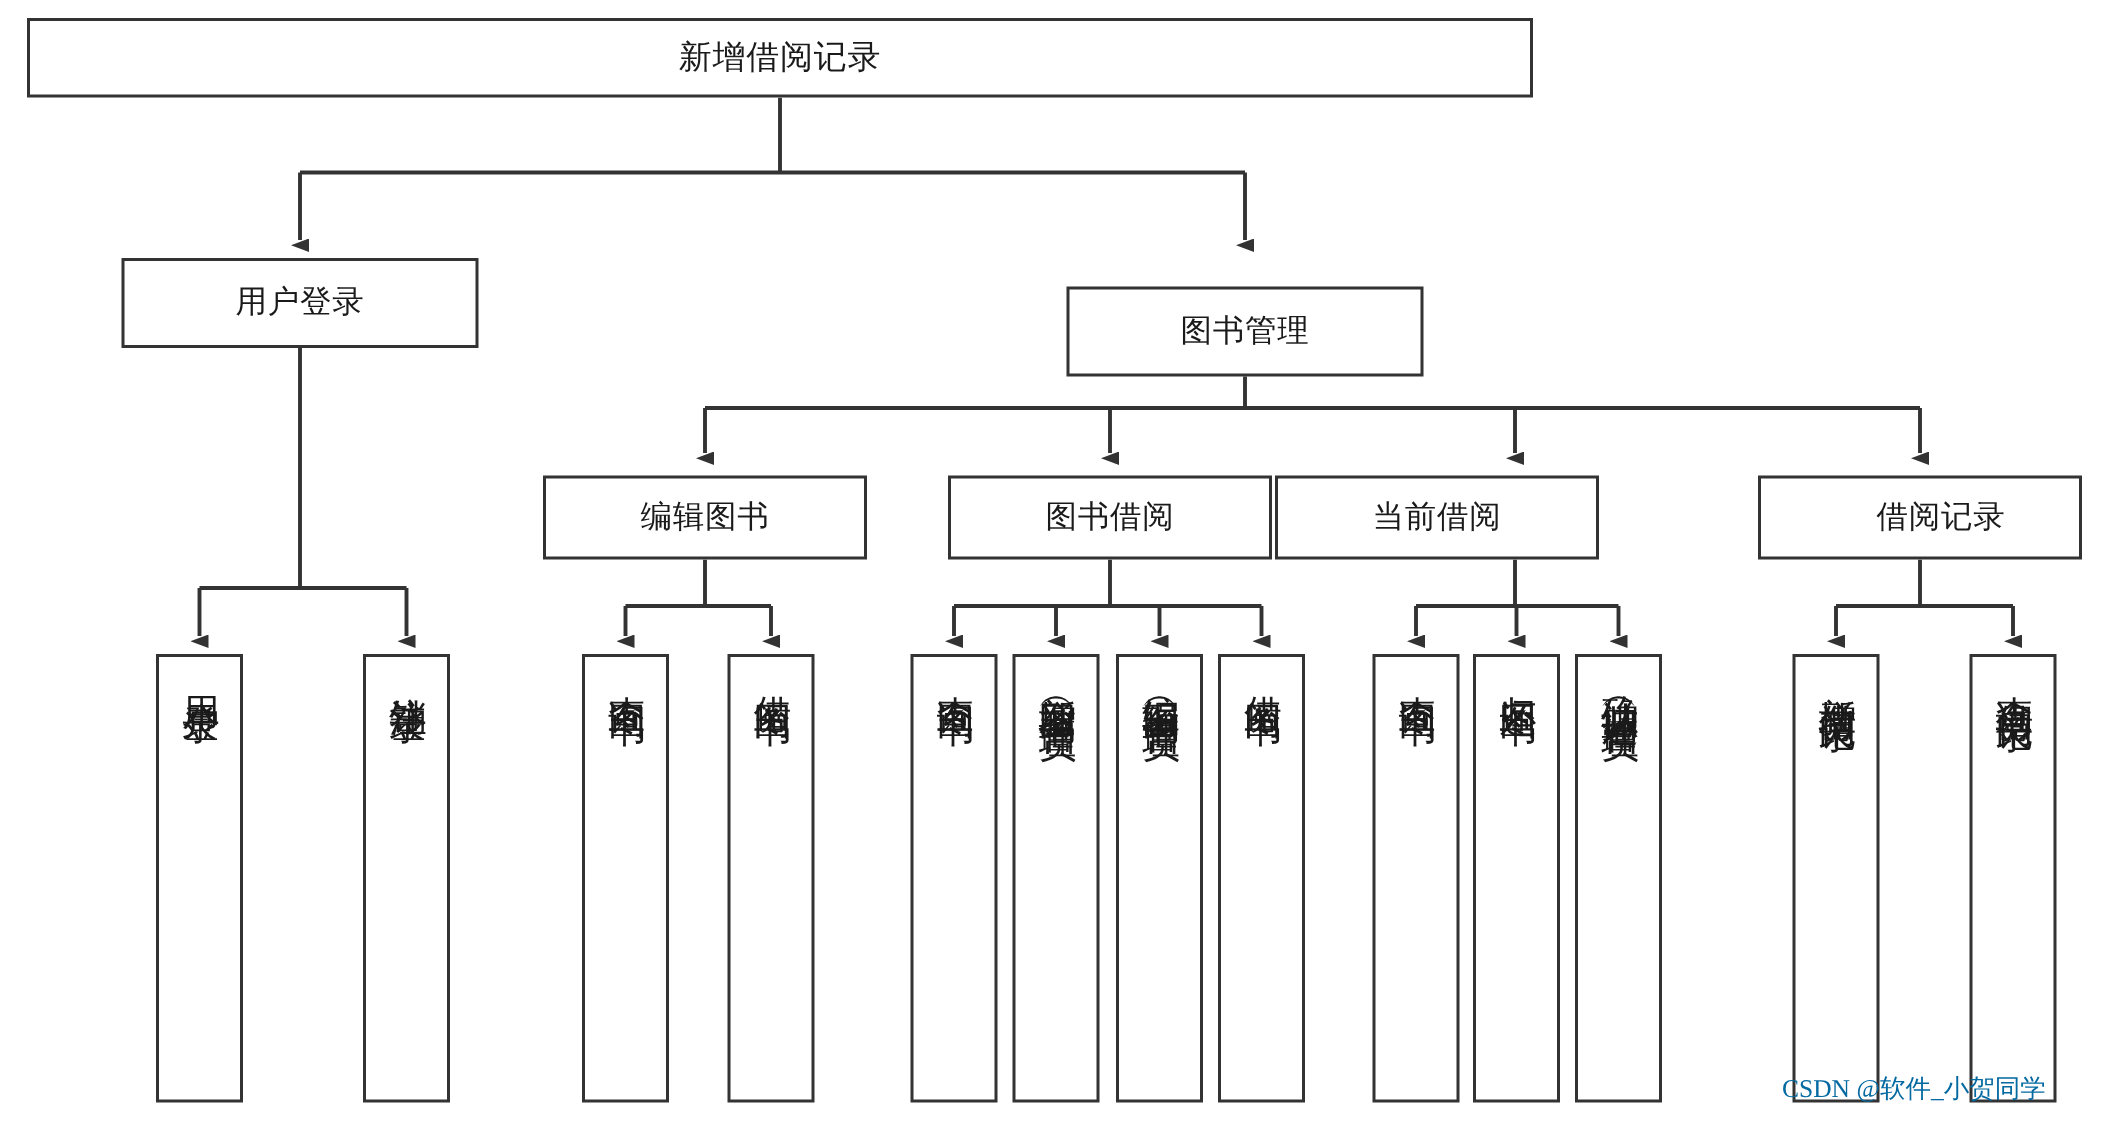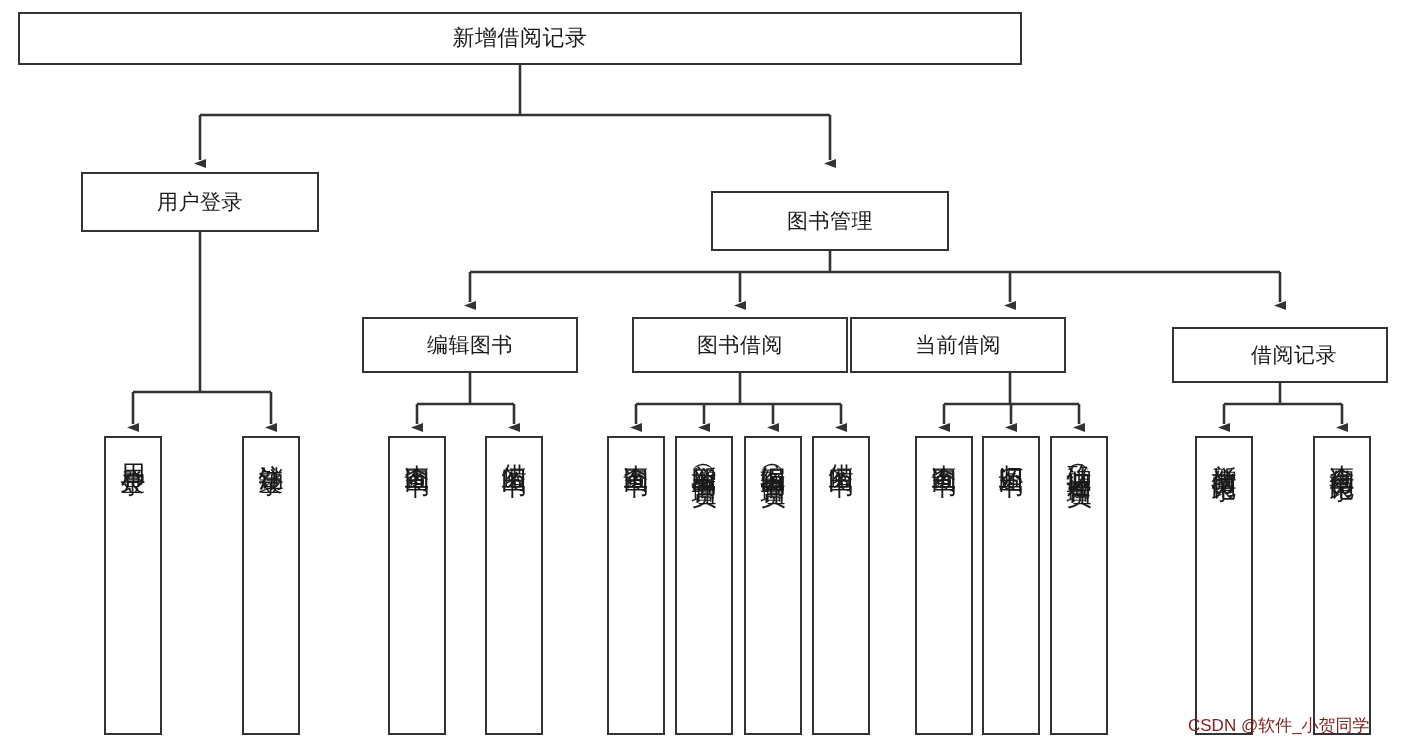--- a/index.html
+++ b/index.html
@@ -154,7 +154,7 @@
   <div class="node horizontal" style="left:850px; top:317px; width:216px; height:56px;">
     <span class="label">当前借阅</span>
   </div>
-  <div class="node horizontal" style="left:1172px; top:327px; width:216px; height:56px;padding-left:28px;">
+  <div class="node horizontal" style="left:1172px; top:317px; width:216px; height:56px;padding-left:28px;">
     <span class="label">借阅记录</span>
   </div>
 

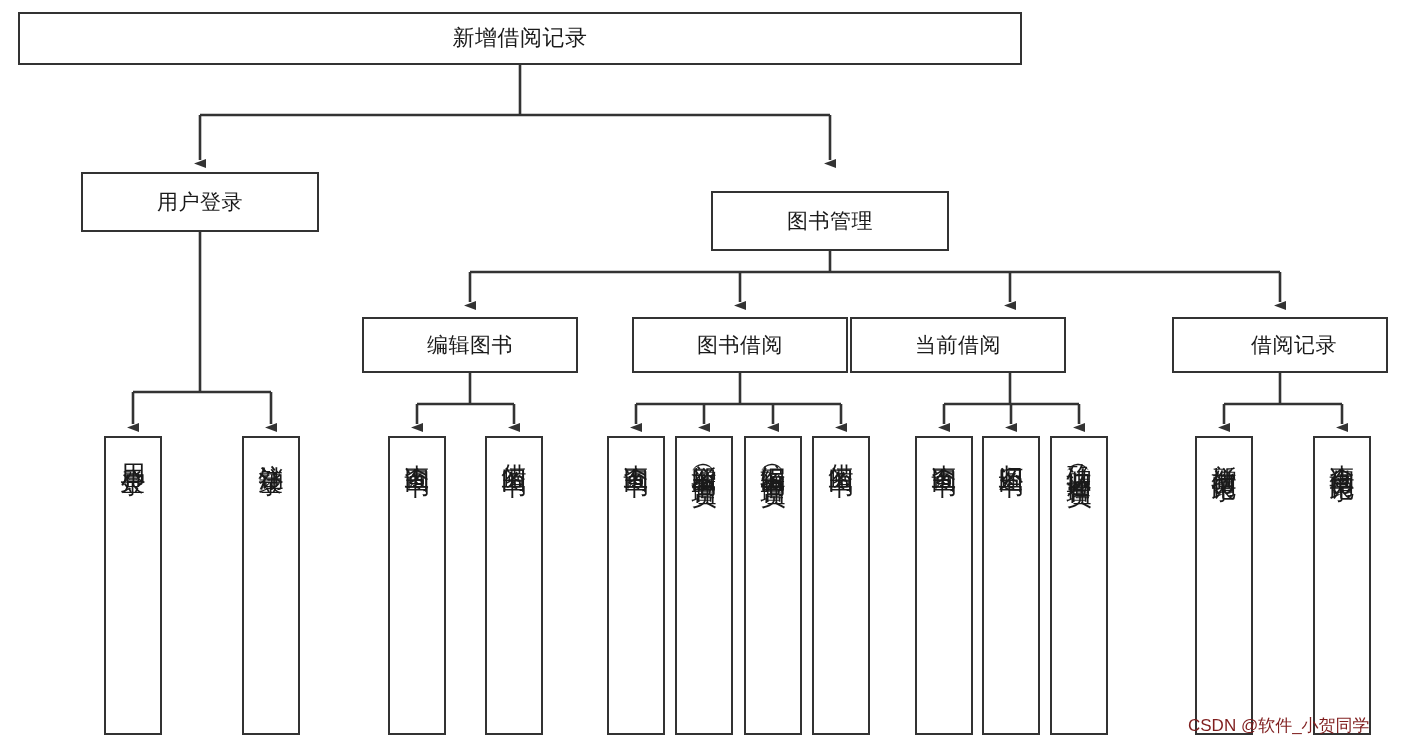--- a/index.html
+++ b/index.html
@@ -70,10 +70,10 @@
     left: 1188px;
     top: 714px;
     font-size: 17px;
-    color: #7f1d1d;
+    color: #0369a1;
     white-space: nowrap;
     z-index: 5;
-    font-family: Liberation Sans, sans-serif;
+    font-family: Liberation Serif, serif;
   }
 </style>
 </head>

